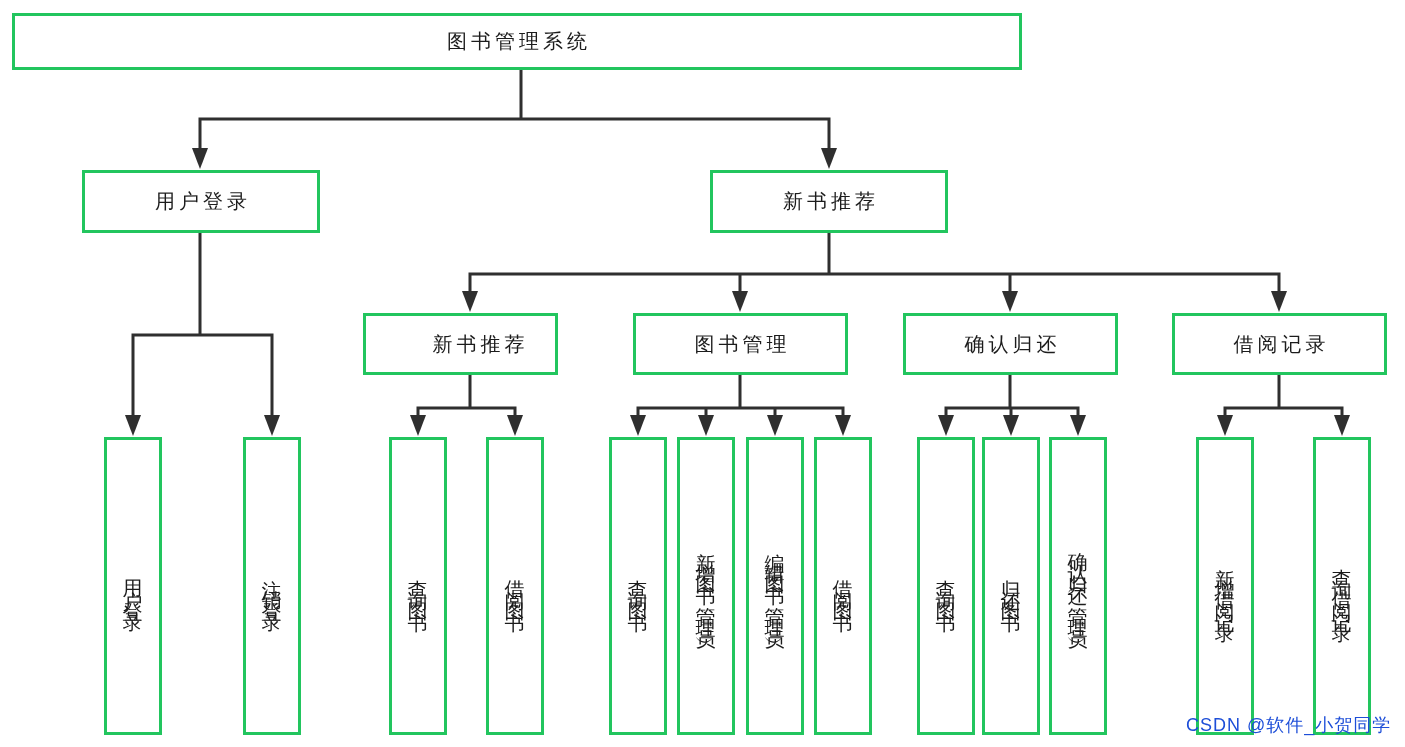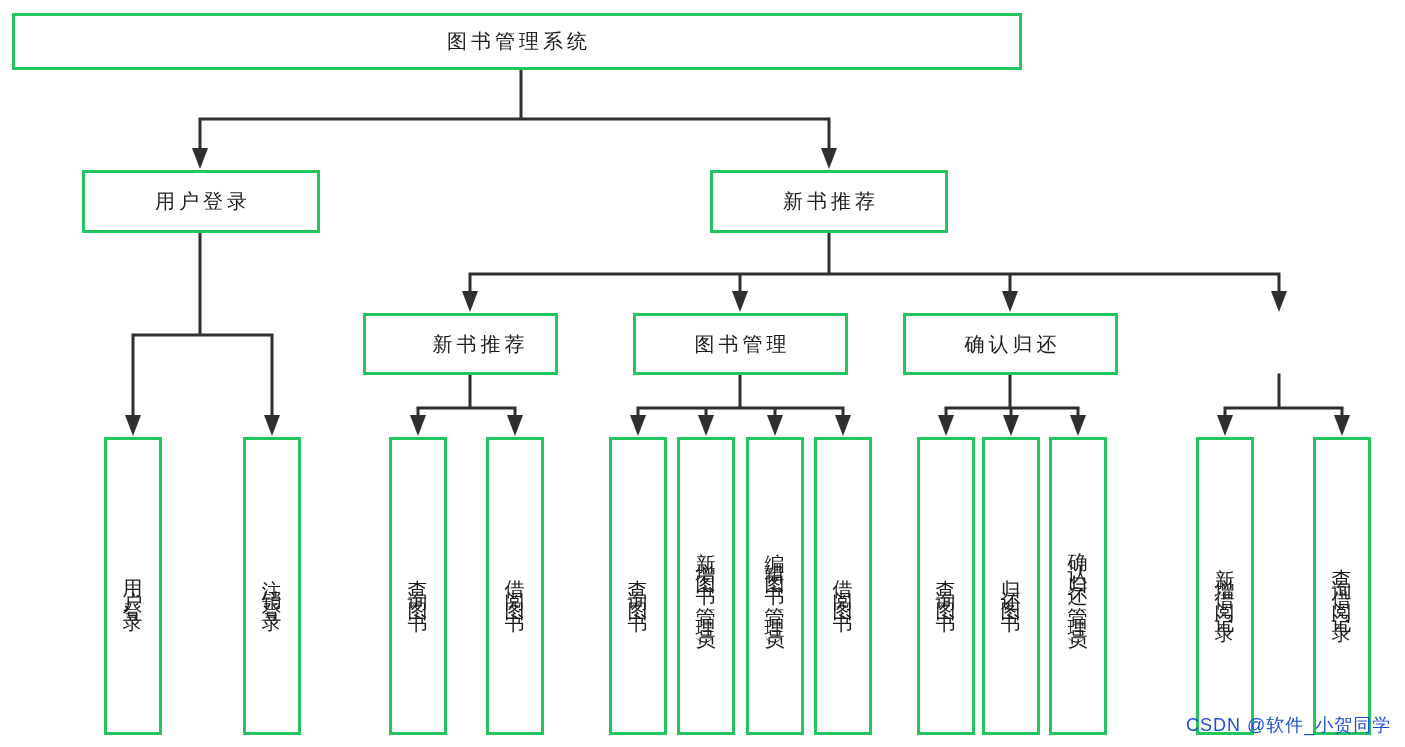--- a/index.html
+++ b/index.html
@@ -128,6 +128,9 @@
   <div class="node" style="left:903px; top:313px; width:215px; height:62px;">
     <span class="hlabel">确认归还</span>
   </div>
+  <div class="node" style="left:1172px; top:313px; width:215px; height:62px;">
+    <span class="hlabel">借阅记录</span>
+  </div>
 
   <div class="node" style="left:104px; top:437px; width:58px; height:298px;">
     <span class="vlabel">用户登录</span>

